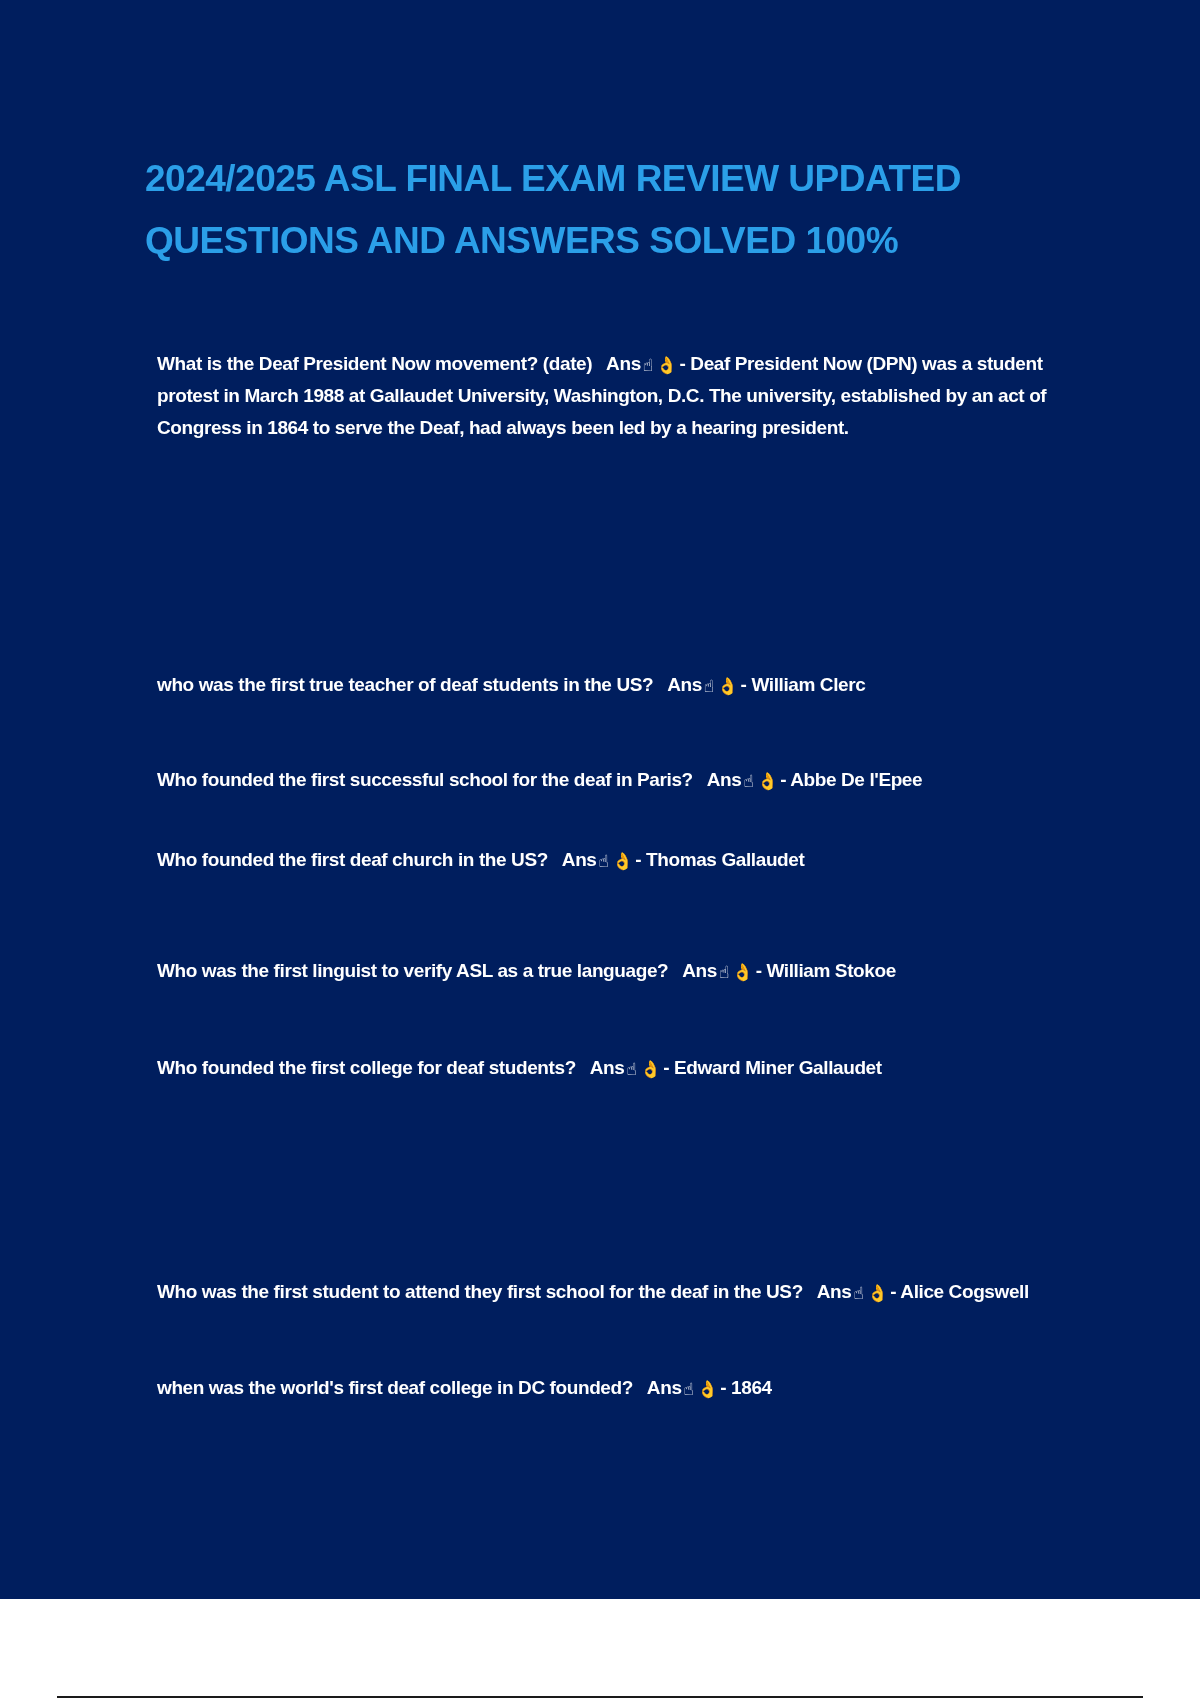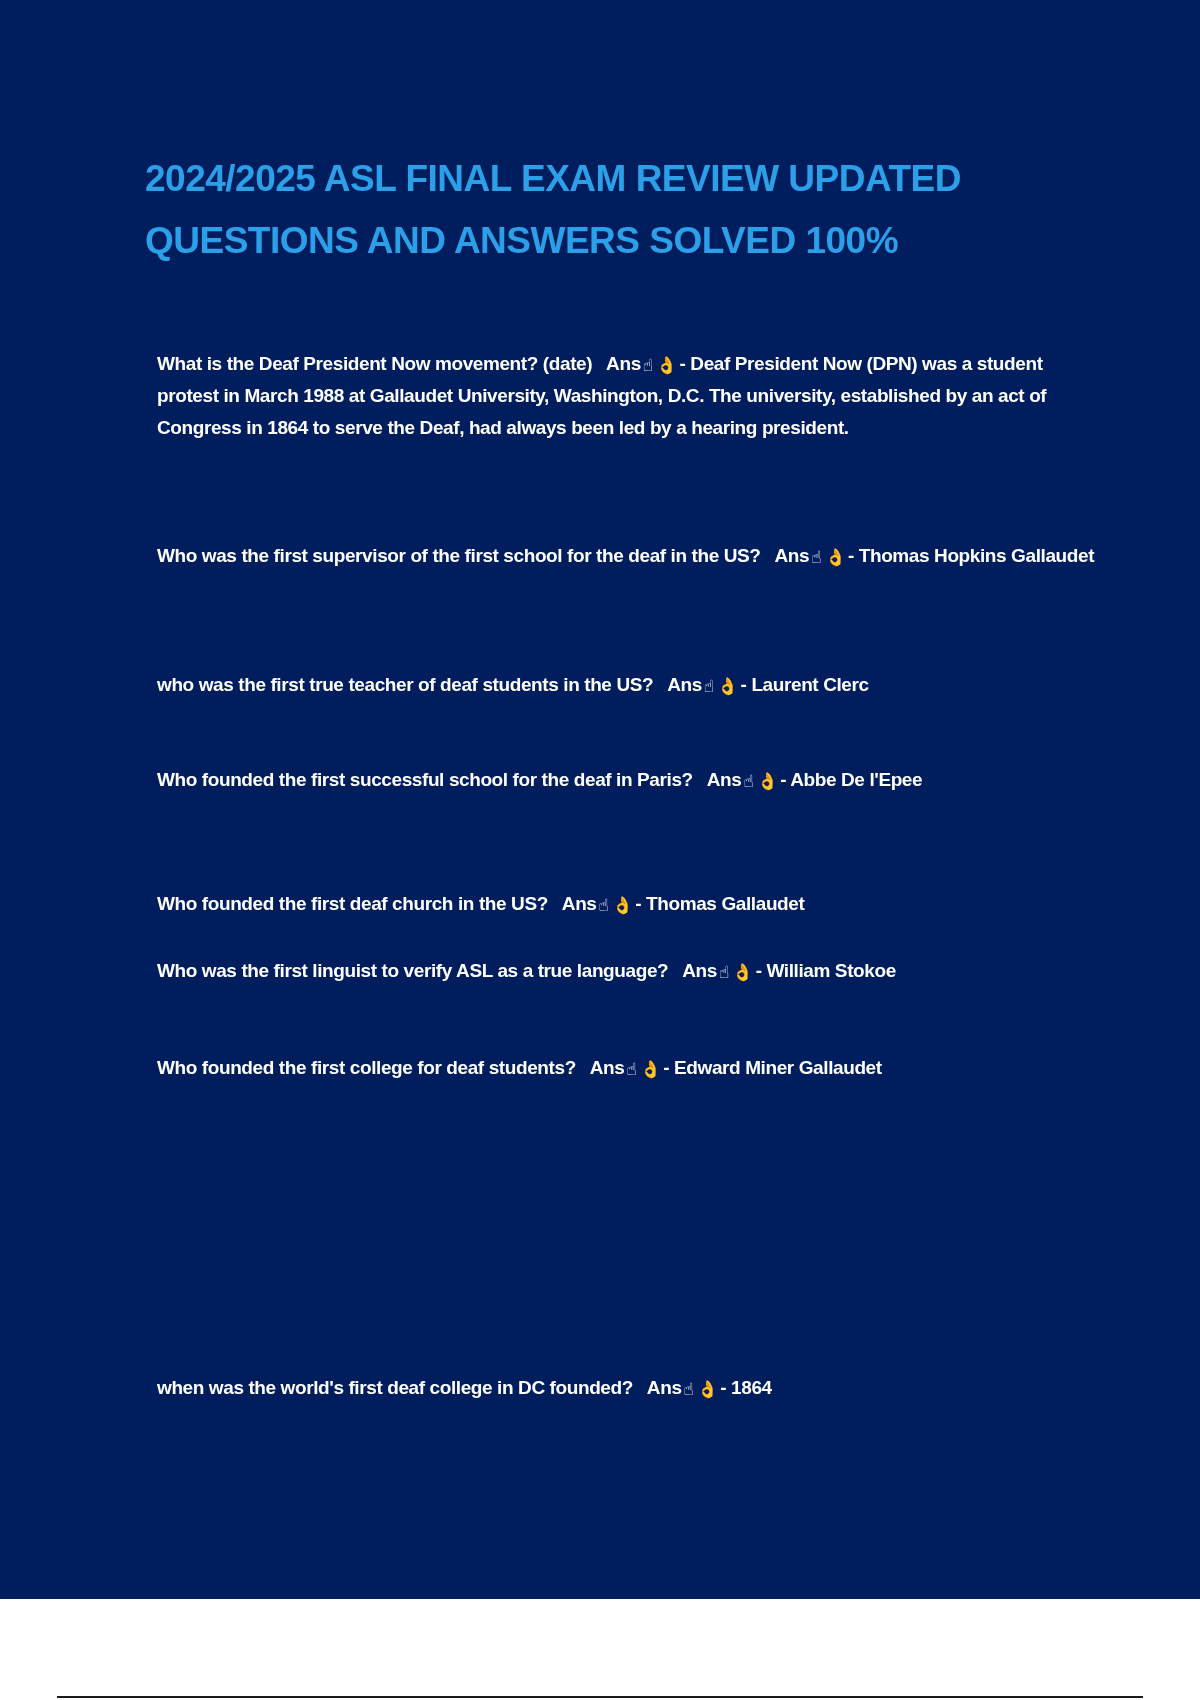--- a/index.html
+++ b/index.html
@@ -78,9 +78,6 @@
     <span>What is the Deaf President Now movement? (date)</span><span class="ans-label">   </span><span>Ans</span><span class="icon">☝</span><span class="icon">👌</span><span>- </span><span>Deaf President Now (DPN) was a student protest in March 1988 at Gallaudet University, Washington, D.C. The university, established by an act of Congress in 1864 to serve the Deaf, had always been led by a hearing president.</span>
   </p>
 
-  <p class="qa" style="top:528px">
-    <span>Who was the first supervisor of the first school for the deaf in the US?</span><span class="ans-label">   </span><span>Ans</span><span class="icon">☝</span><span class="icon">👌</span><span>- </span><span>Thomas Hopkins Gallaudet</span>
-  </p>
 
   <p class="qa" style="top:657px">
     <span>who was the first true teacher of deaf students in the US?</span><span class="ans-label">   </span><span>Ans</span><span class="icon">☝</span><span class="icon">👌</span><span>- </span><span>Laurent Clerc</span>

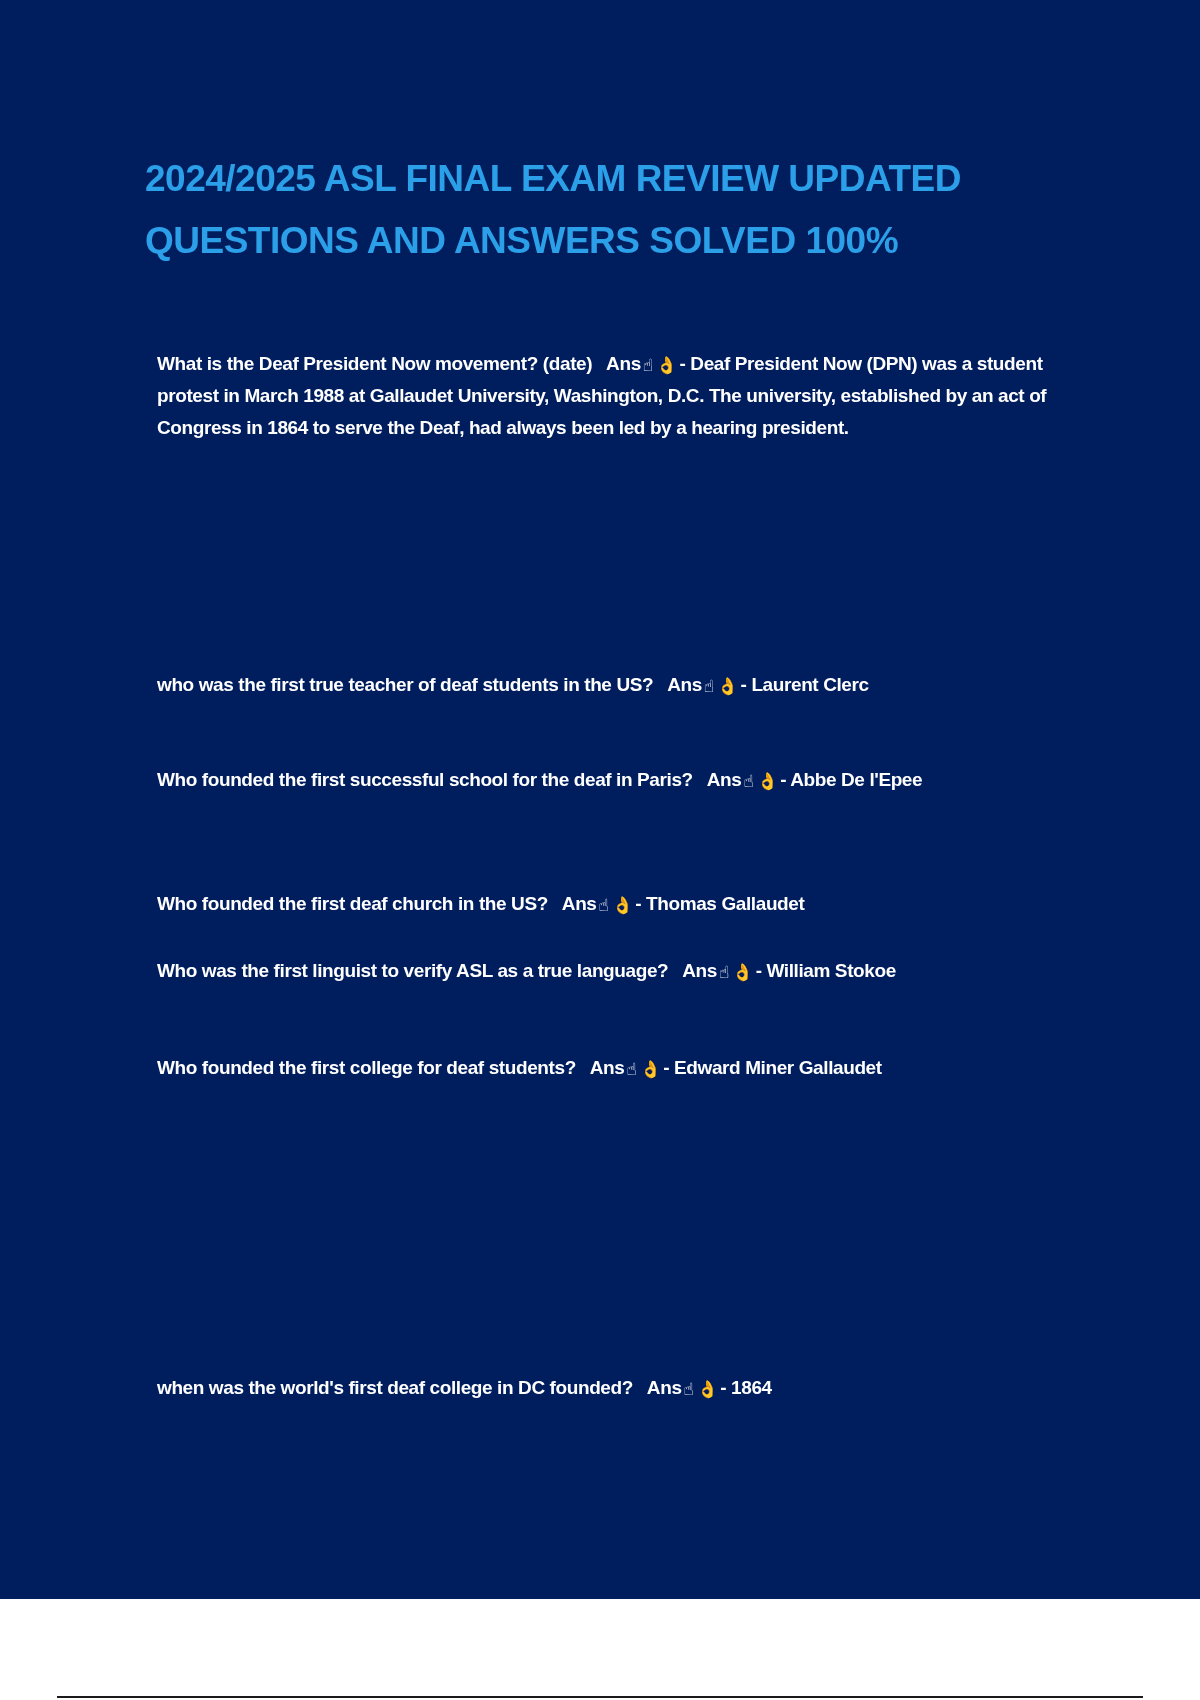--- a/index.html
+++ b/index.html
@@ -80,7 +80,7 @@
 
 
   <p class="qa" style="top:657px">
-    <span>who was the first true teacher of deaf students in the US?</span><span class="ans-label">   </span><span>Ans</span><span class="icon">☝</span><span class="icon">👌</span><span>- </span><span>Laurent Clerc</span>
+    <span>who was the first true teacher of deaf students in the US?</span><span class="ans-label">   </span><span>Ans</span><span class="icon">☝</span><span class="icon">👌</span><span>- </span><span>William Clerc</span>
   </p>
 
   <p class="qa" style="top:752px">

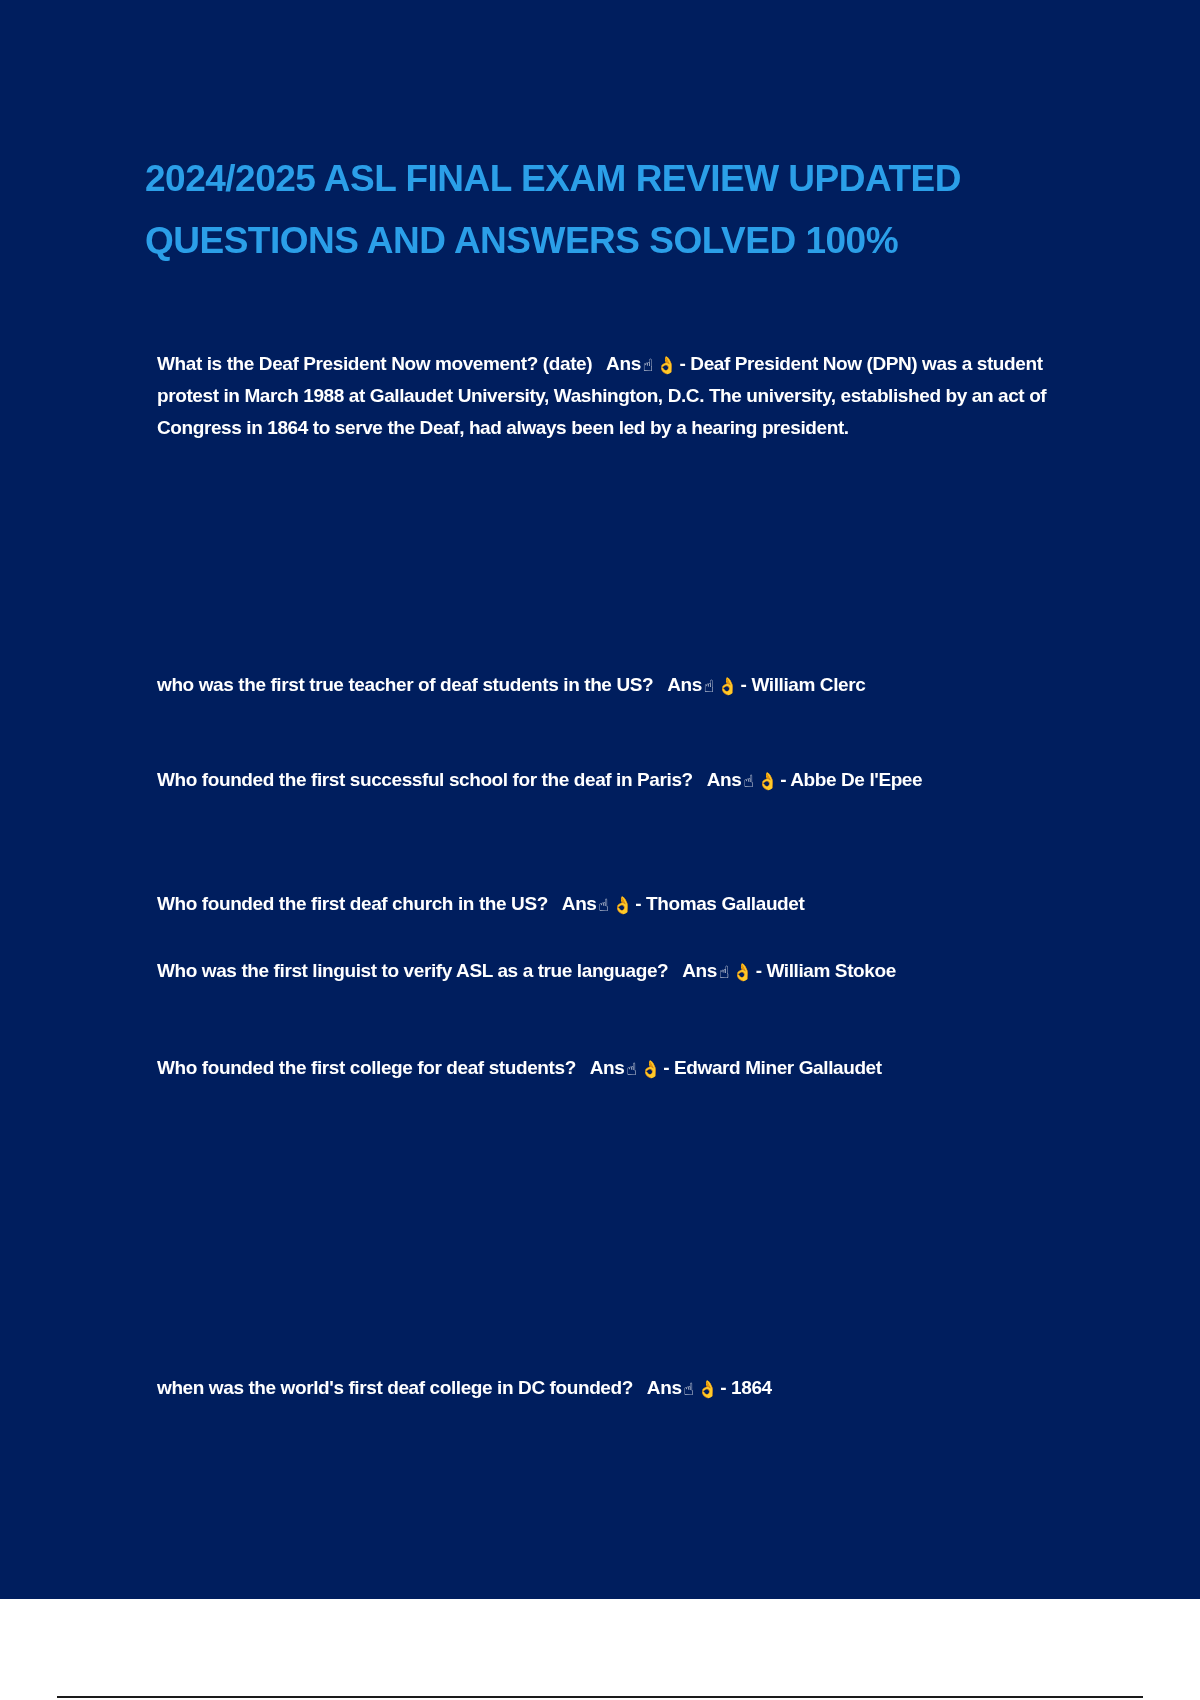--- a/index.html
+++ b/index.html
@@ -87,7 +87,7 @@
     <span>Who founded the first successful school for the deaf in Paris?</span><span class="ans-label">   </span><span>Ans</span><span class="icon">☝</span><span class="icon">👌</span><span>- </span><span>Abbe De l'Epee</span>
   </p>
 
-  <p class="qa" style="top:876px">
+  <p class="qa" style="top:832px">
     <span>Who founded the first deaf church in the US?</span><span class="ans-label">   </span><span>Ans</span><span class="icon">☝</span><span class="icon">👌</span><span>- </span><span>Thomas Gallaudet</span>
   </p>
 

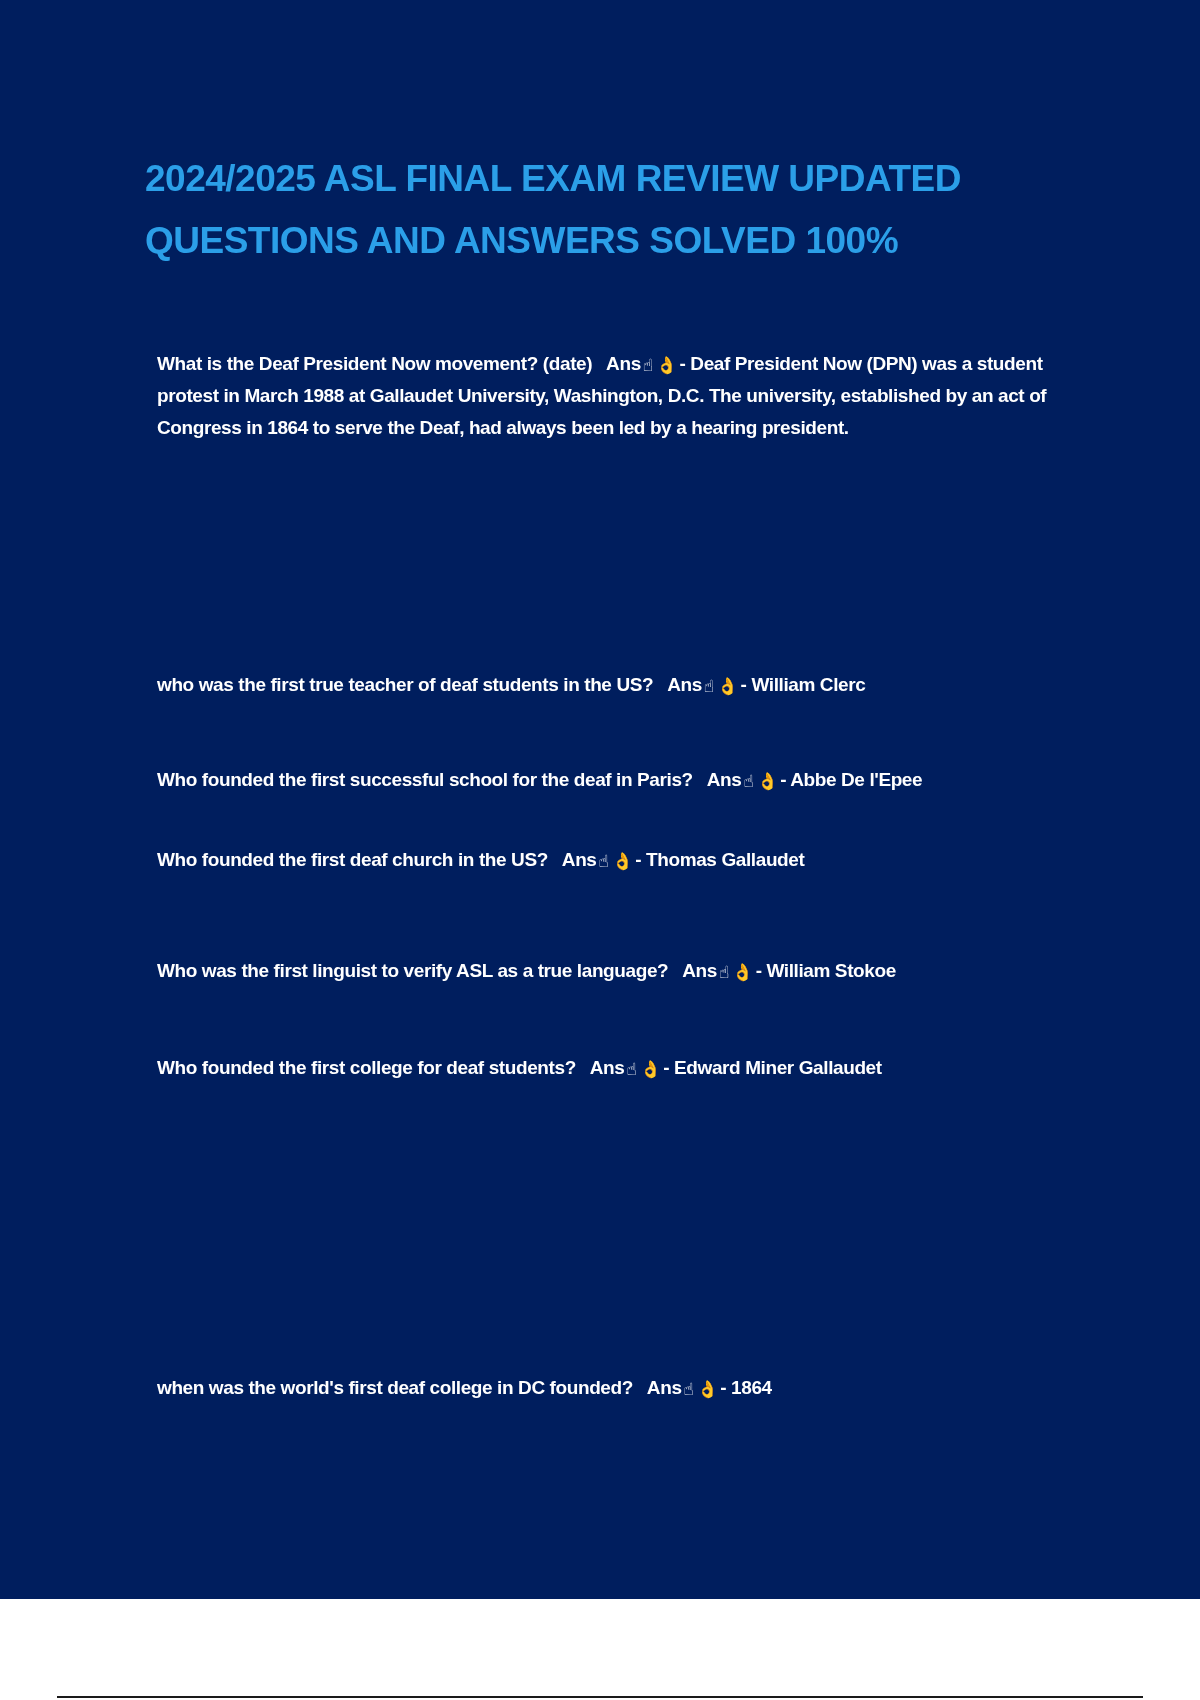--- a/index.html
+++ b/index.html
@@ -100,6 +100,9 @@
   </p>
 
 
+  <p class="qa" style="top:1264px">
+    <span>Who was the first student to attend they first school for the deaf in the US?</span><span class="ans-label">   </span><span>Ans</span><span class="icon">☝</span><span class="icon">👌</span><span>- </span><span>Alice Cogswell</span>
+  </p>
 
   <p class="qa" style="top:1360px">
     <span>when was the world's first deaf college in DC founded?</span><span class="ans-label">   </span><span>Ans</span><span class="icon">☝</span><span class="icon">👌</span><span>- </span><span>1864</span>

